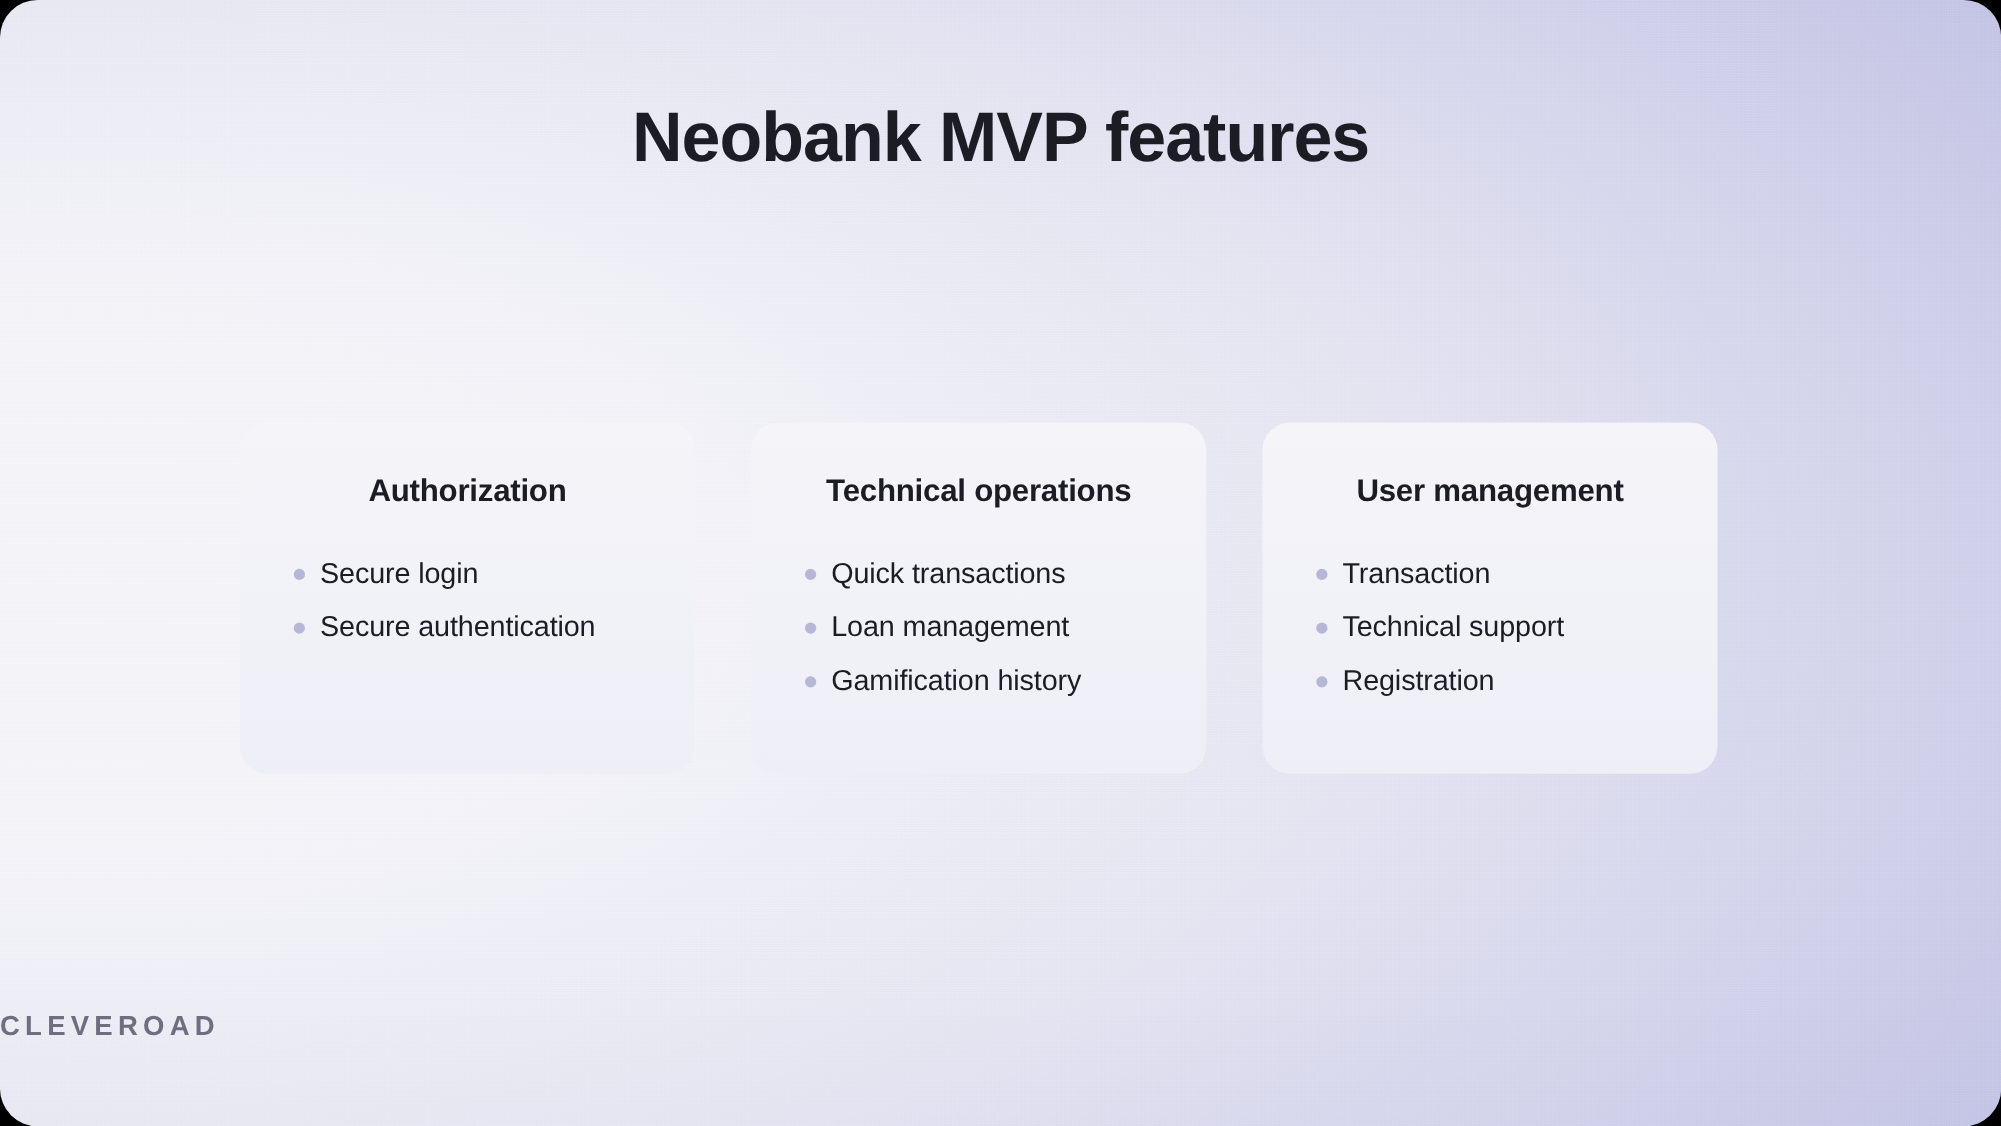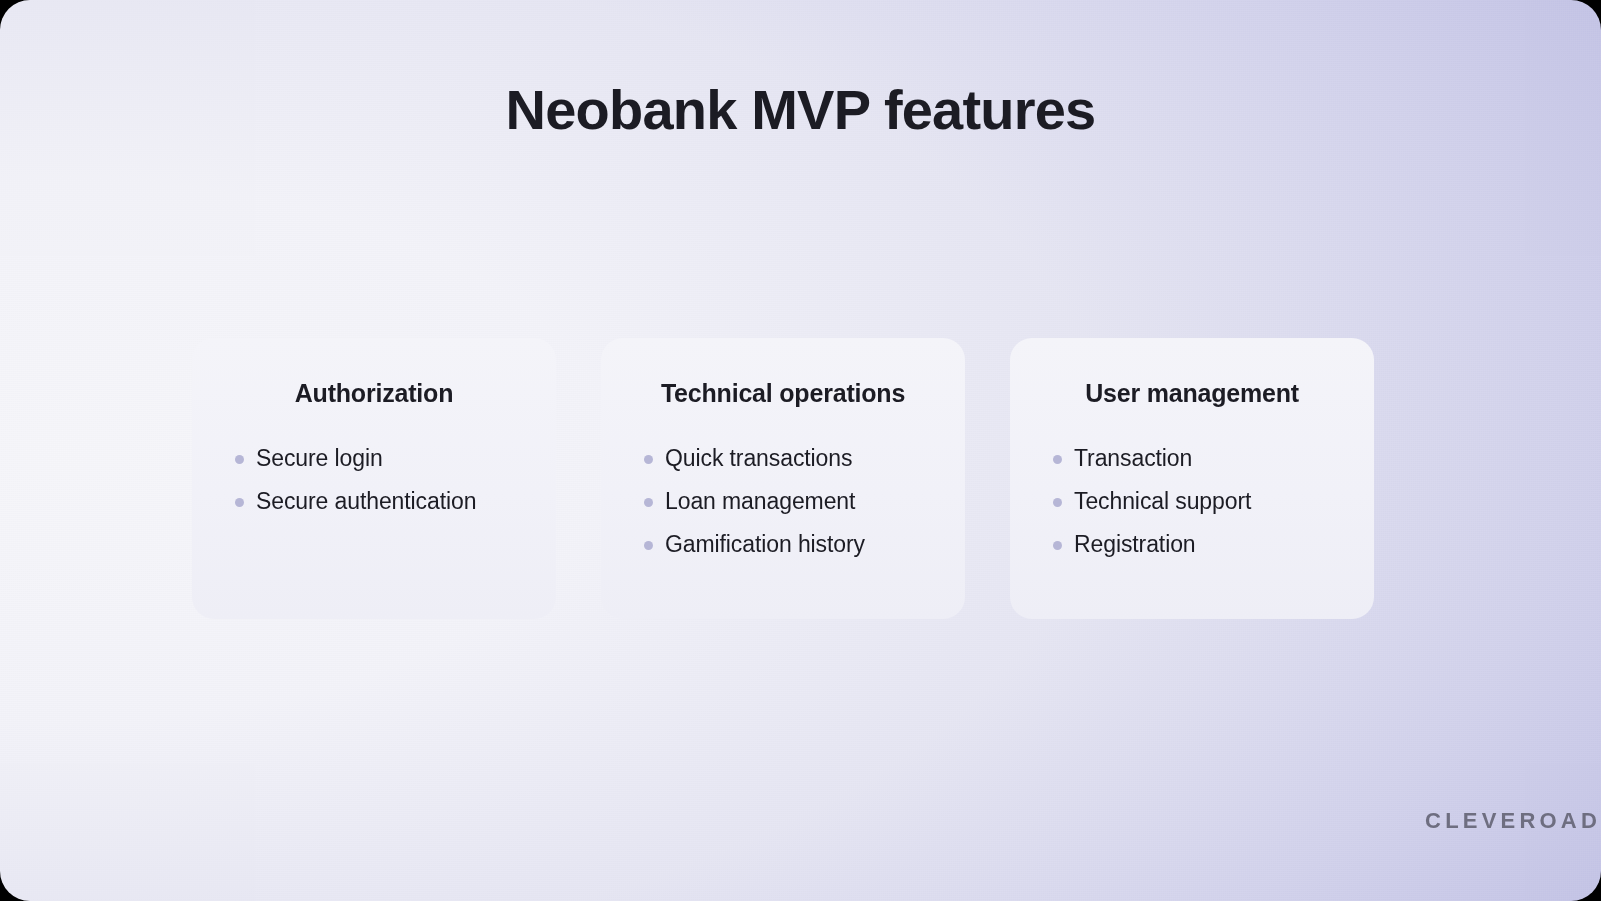--- a/index.html
+++ b/index.html
@@ -111,7 +111,7 @@
     left: 0;
     top: 808px;
     width: 100%;
-    text-align: right;
+    text-align: left;
     font-size: 22px;
     font-weight: 700;
     letter-spacing: 4.2px;

